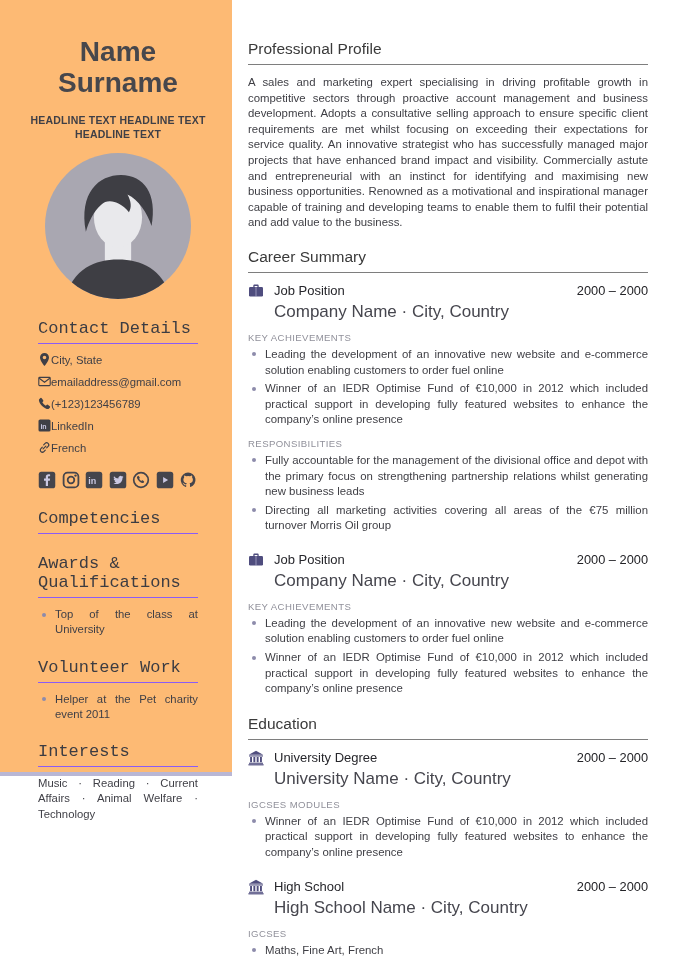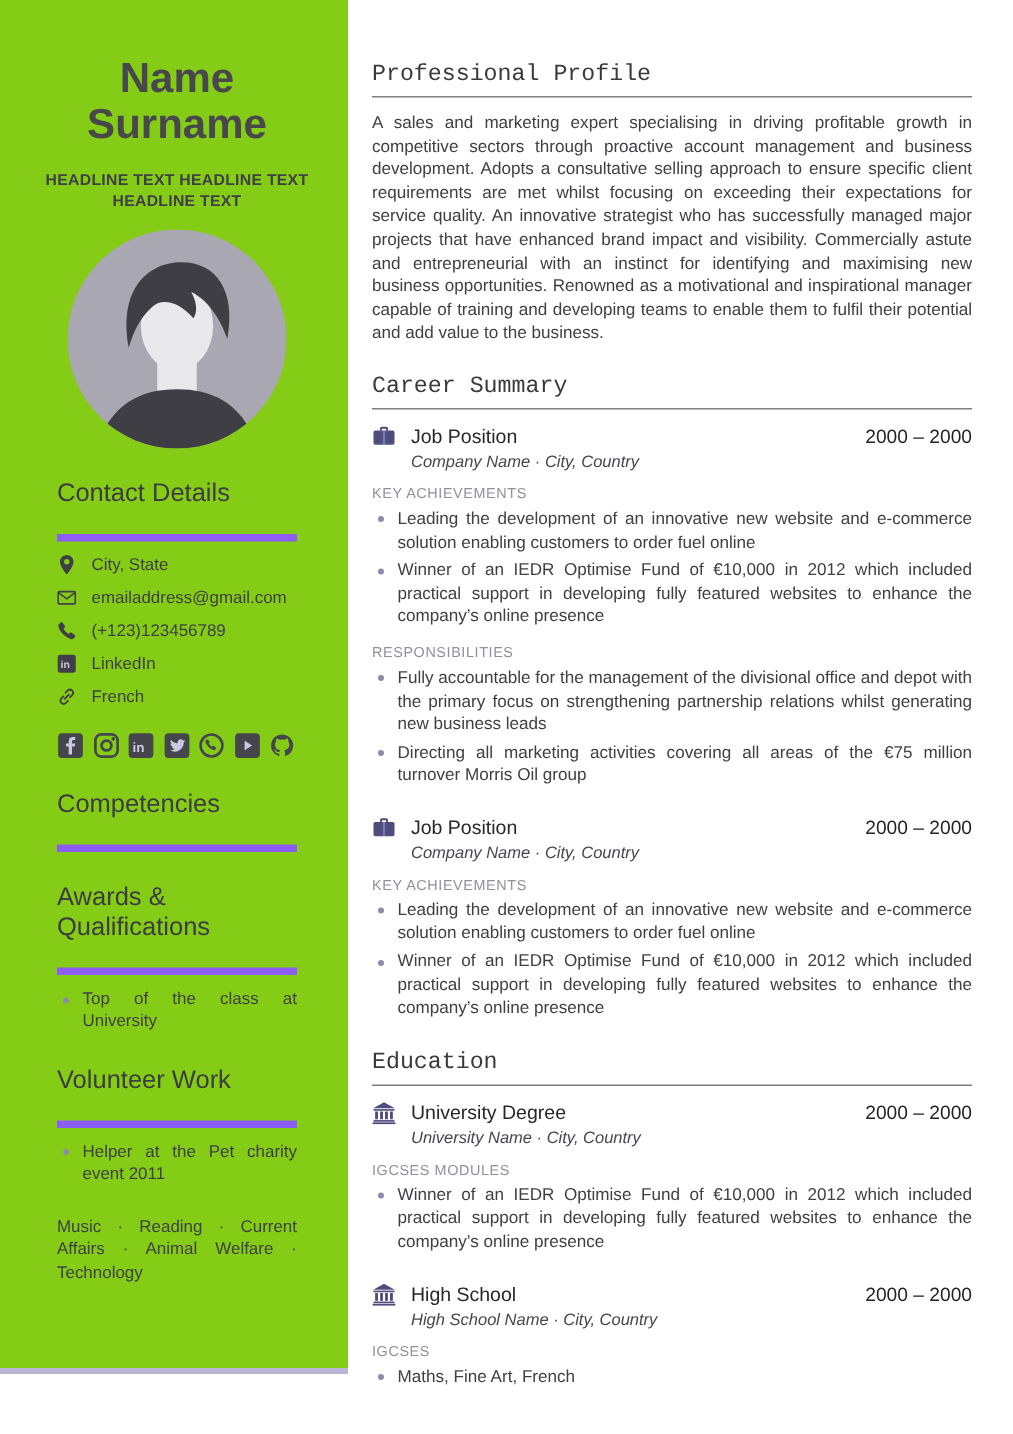--- a/index.html
+++ b/index.html
@@ -10,8 +10,8 @@
 
   
   .sidebar {
-    position:absolute; left:0; top:0; width:232px; height:916px;
-    background:#84cc16; box-sizing:border-box; padding:36px 34px 0 38px;
+    position:absolute; left:0; top:0; width:232px; height:776px;
+    background:#fdba74; box-sizing:border-box; padding:36px 34px 0 38px;
   }
   .sidebar-bottom-strip {
     position:absolute; left:0; bottom:0; width:232px; height:4px; background:#b9b7d5;

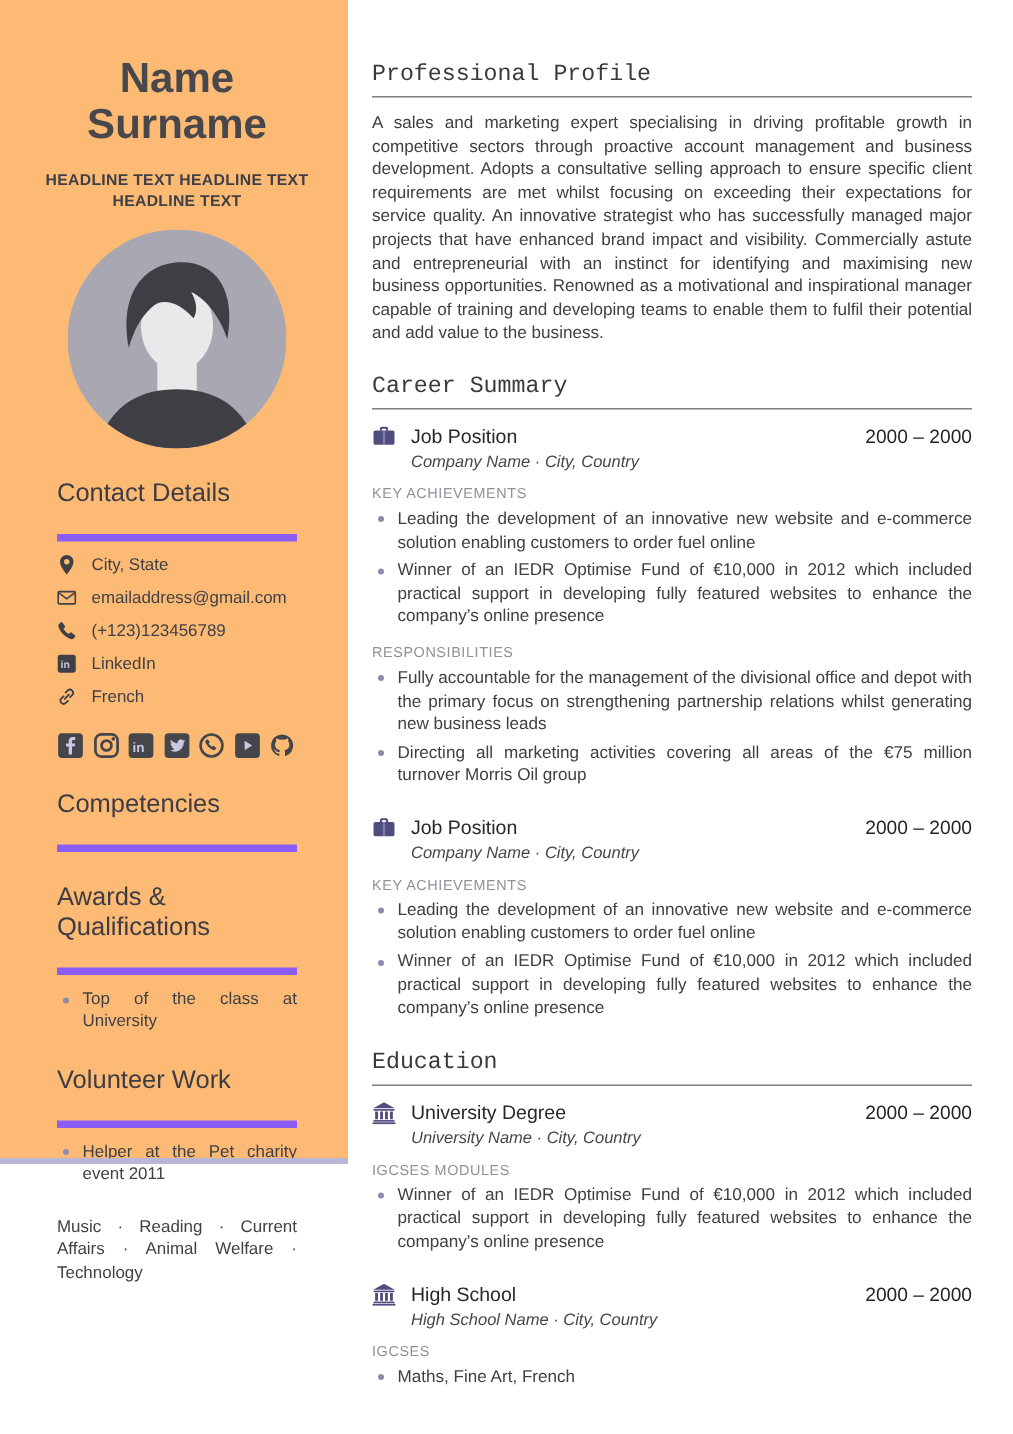--- a/index.html
+++ b/index.html
@@ -57,7 +57,7 @@
   .main { position:absolute; left:248px; top:0; width:400px; padding-top:40px; }
   .main h2 {
     font-size:15.5px; font-weight:400; color:#3a3a3a; margin:0 0 10px;
-    padding-bottom:6px; border-bottom:1px solid #7e7e7e;font-family:Liberation Mono, monospace;
+    padding-bottom:6px; border-bottom:1px solid #7e7e7e;
   }
   .main-section { margin-bottom:17px; }
   .profile-text {

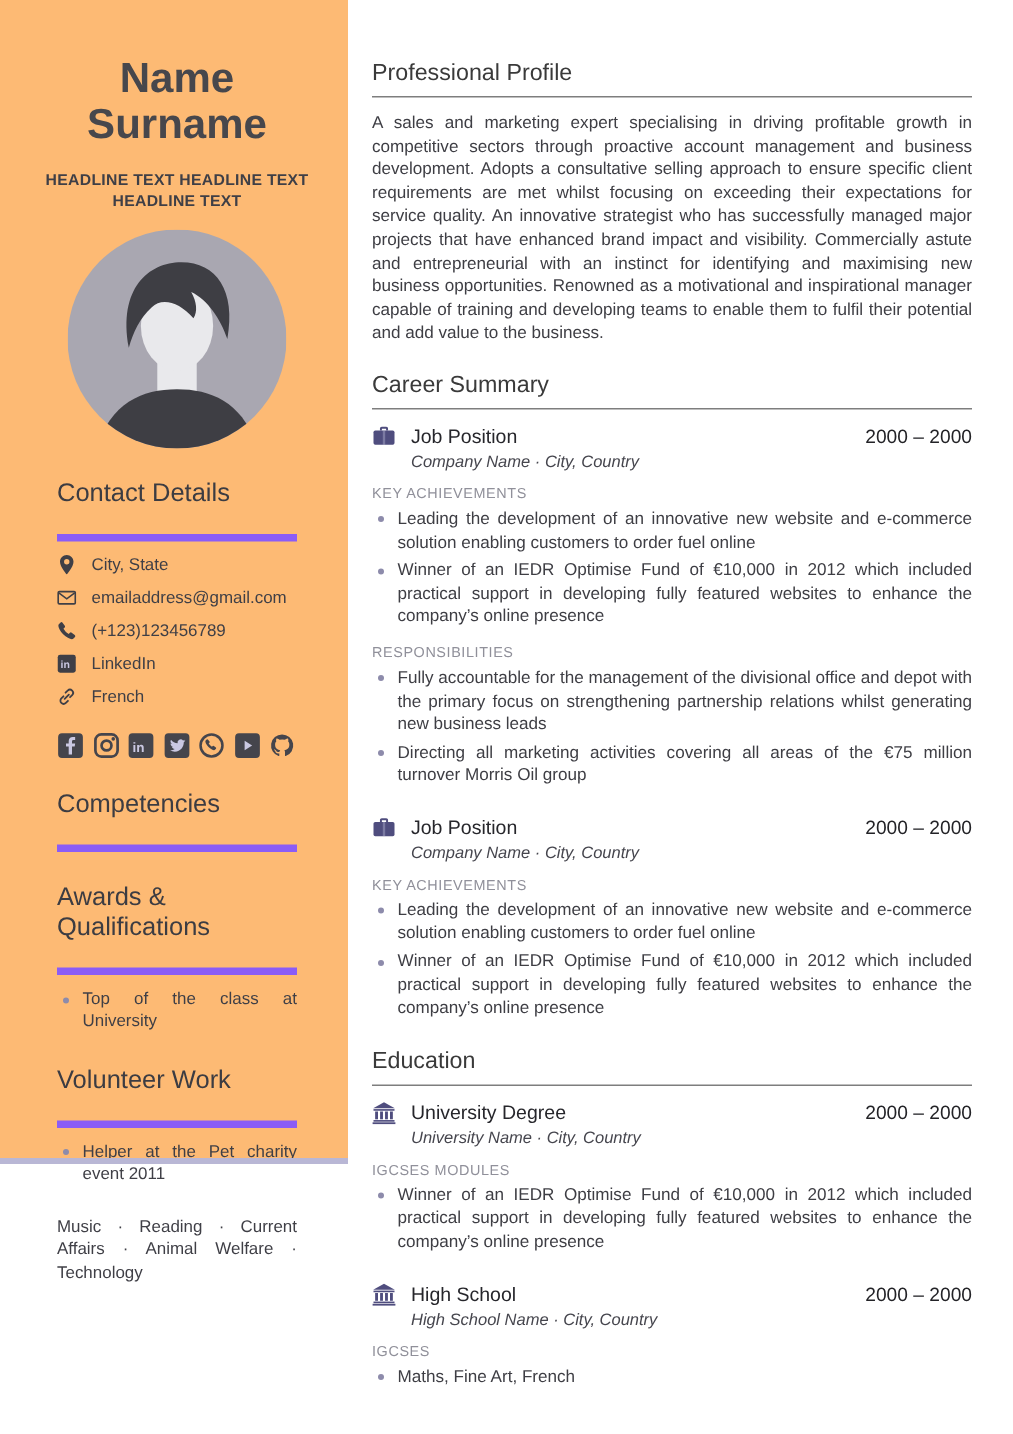--- a/index.html
+++ b/index.html
@@ -70,7 +70,7 @@
   .entry-title { font-size:13px; color:#26262b;text-align:center; }
   .entry-dates { margin-left:auto; font-size:12.8px; color:#232327; }
   .entry-company {
-    font-style:italic; font-size:11px; color:#46464e; margin:3px 0 0 26px;
+    font-size:17px; color:#46464e; margin:3px 0 0 26px;
   }
   .entry-label {
     font-size:9.6px; letter-spacing:.4px; color:#90909a; margin:10px 0 4px;

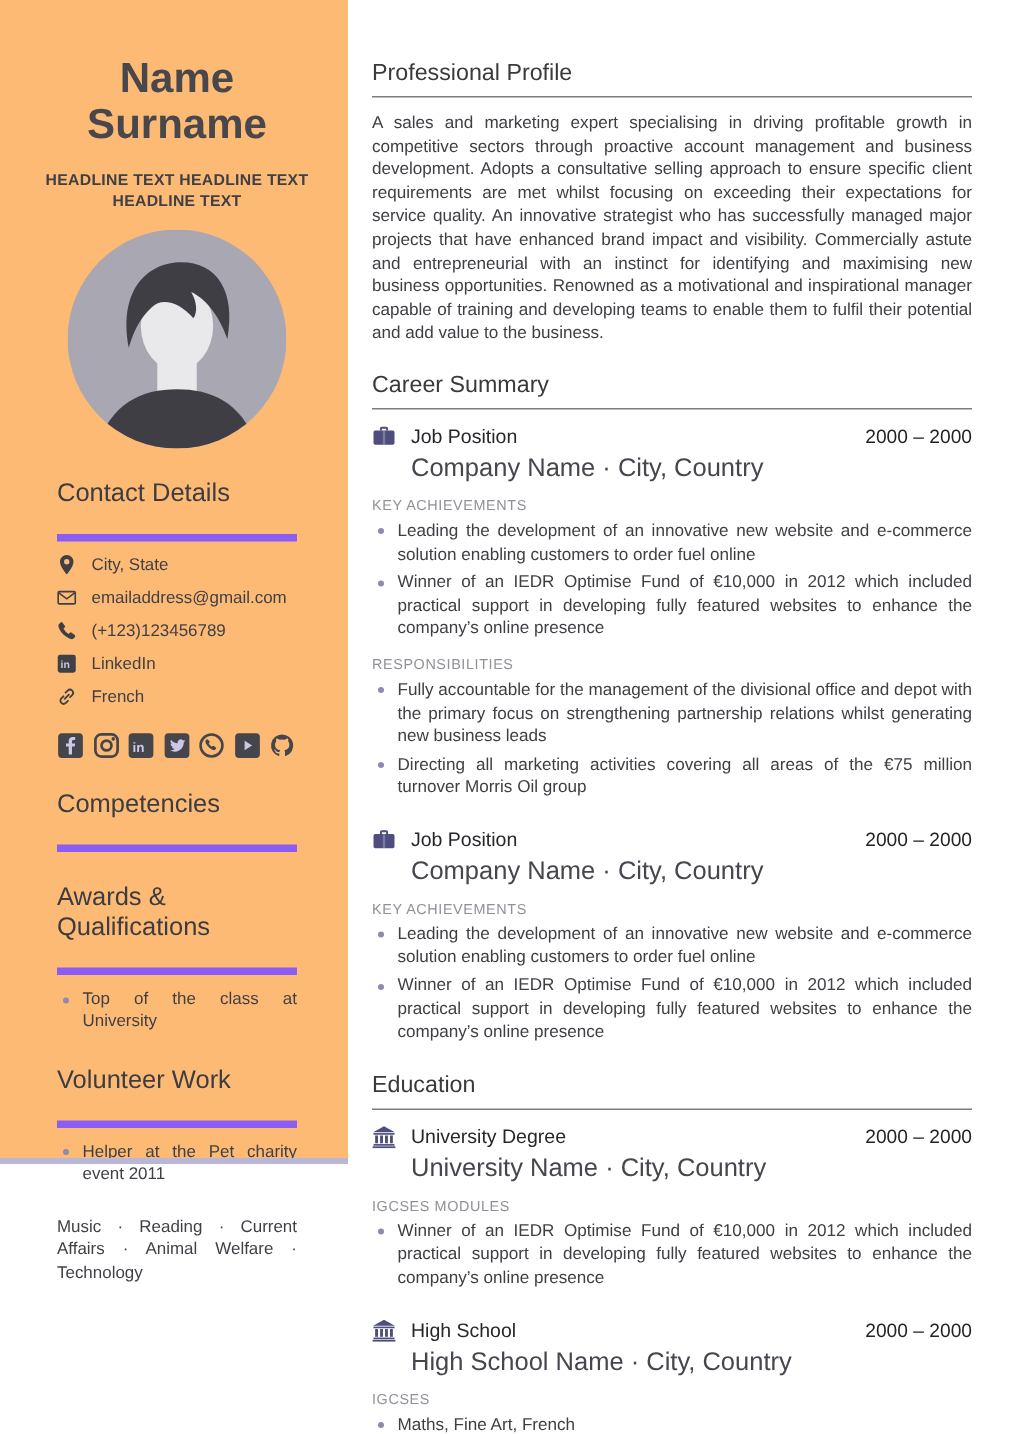--- a/index.html
+++ b/index.html
@@ -29,7 +29,7 @@
   .side-section { margin-top:20px; }
   .side-section h2 {
     font-size:17px; font-weight:400; color:#3c3c42; margin:0 0 9px;
-    padding-bottom:17px; border-bottom:5px solid #8b5cf6;
+    padding-bottom:5px; border-bottom:1px solid #8b5cf6;font-family:Liberation Mono, monospace;
   }
   .contact-row {
     display:flex; align-items:center; gap:10px; margin:9px 0;

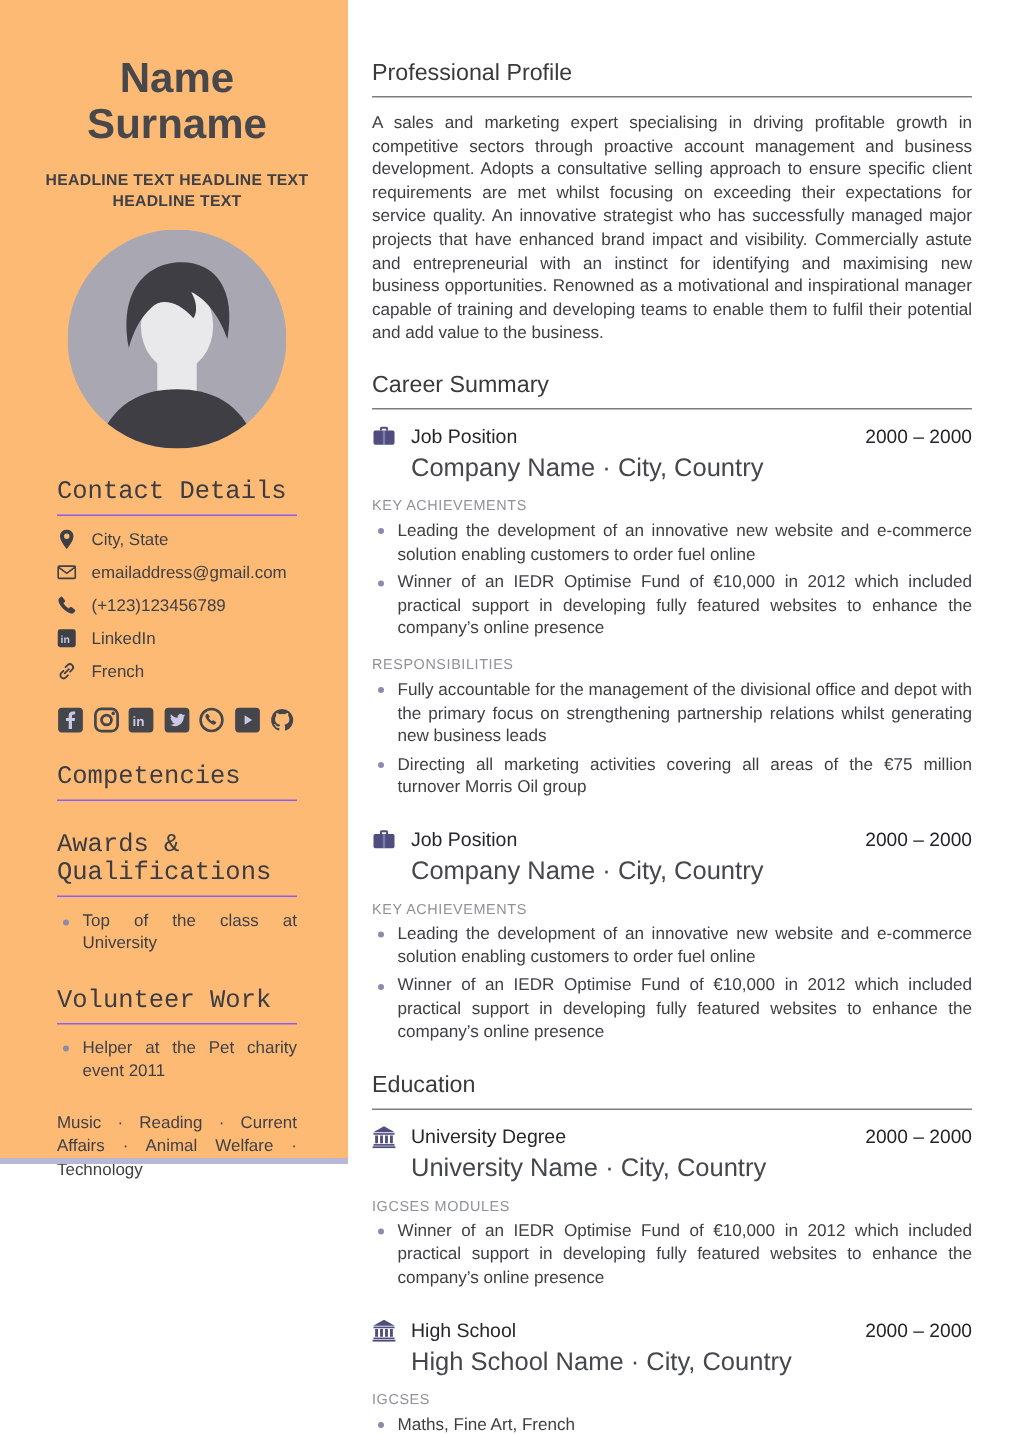--- a/index.html
+++ b/index.html
@@ -32,7 +32,7 @@
     padding-bottom:5px; border-bottom:1px solid #8b5cf6;font-family:Liberation Mono, monospace;
   }
   .contact-row {
-    display:flex; align-items:center; gap:10px; margin:9px 0;
+    display:flex; align-items:center; margin:9px 0;
     font-size:11.3px; color:#3f3f46;
   }
   .contact-row svg { flex:0 0 auto; display:block; }

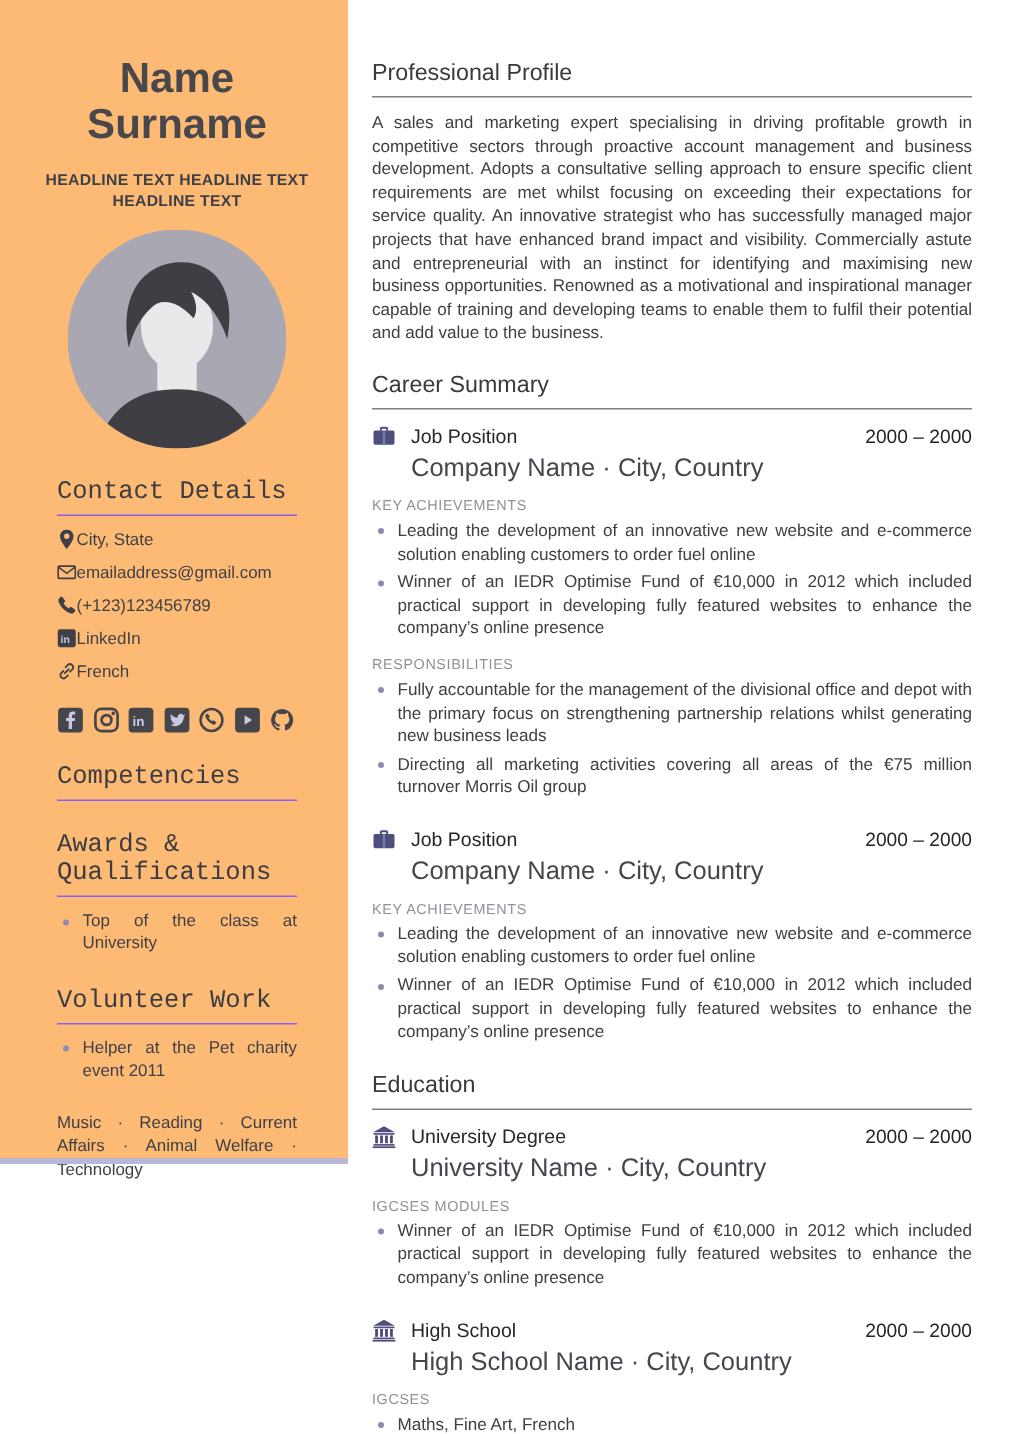--- a/index.html
+++ b/index.html
@@ -201,6 +201,7 @@
     </section>
 
     <section class="side-section">
+      <h2>Interests</h2>
       <p class="side-text">Music · Reading · Current Affairs · Animal Welfare · Technology</p>
     </section>
 

